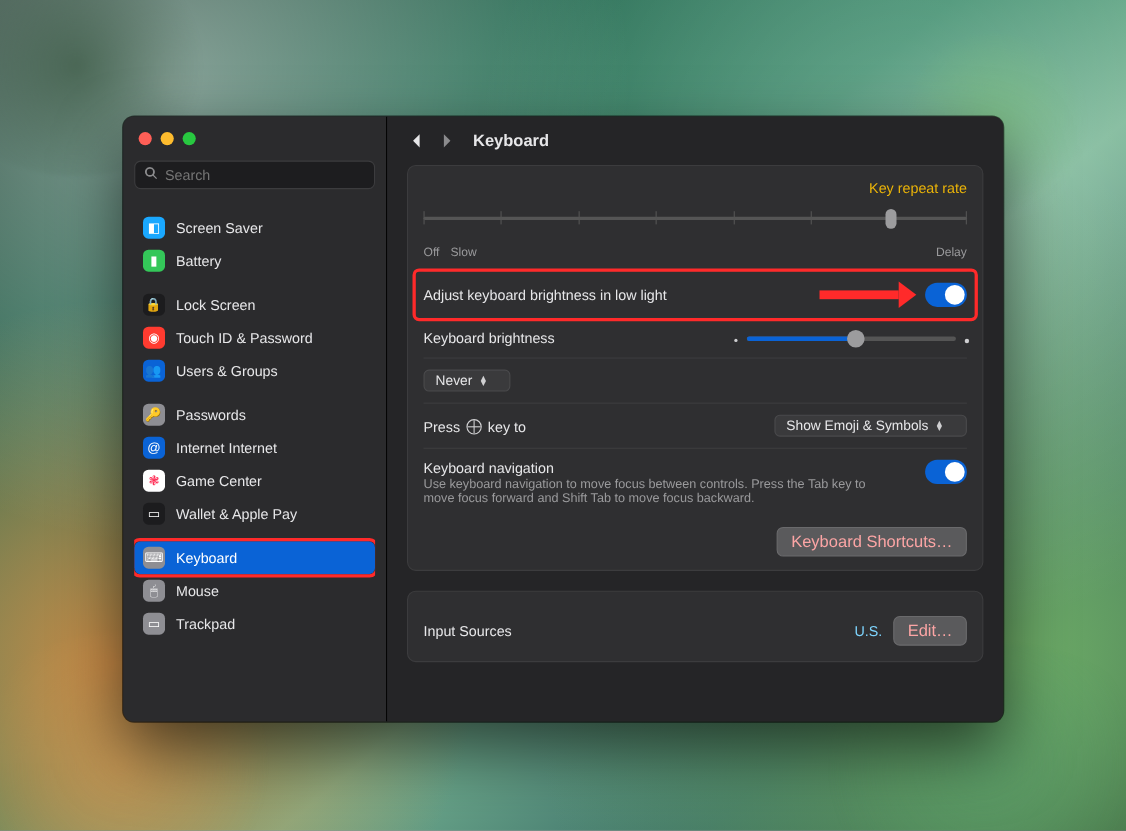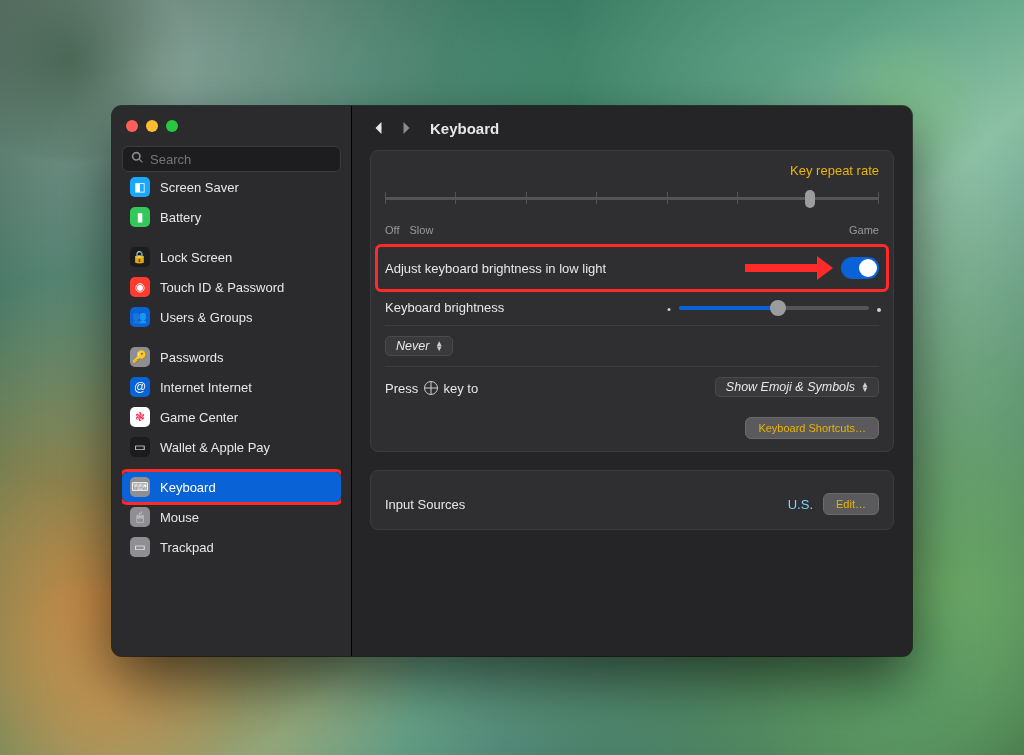--- a/index.html
+++ b/index.html
@@ -43,7 +43,7 @@
   .search {
     display:flex; align-items:center; gap:6px;
     background:#1d1d1f; border:1px solid #3c3c3e; border-radius:6px;
-    padding: 4px 8px; color:#8b8b8d; font-size:13px; margin-bottom: 0;
+    padding: 4px 8px; color:#8b8b8d; font-size:13px; margin-bottom: 20px;
   }
   .search svg { width:13px; height:13px; fill:#8b8b8d; }
   .search input { flex:1; background:transparent; border:0; outline:0; color:#e7e7e9; font-size:13px; }

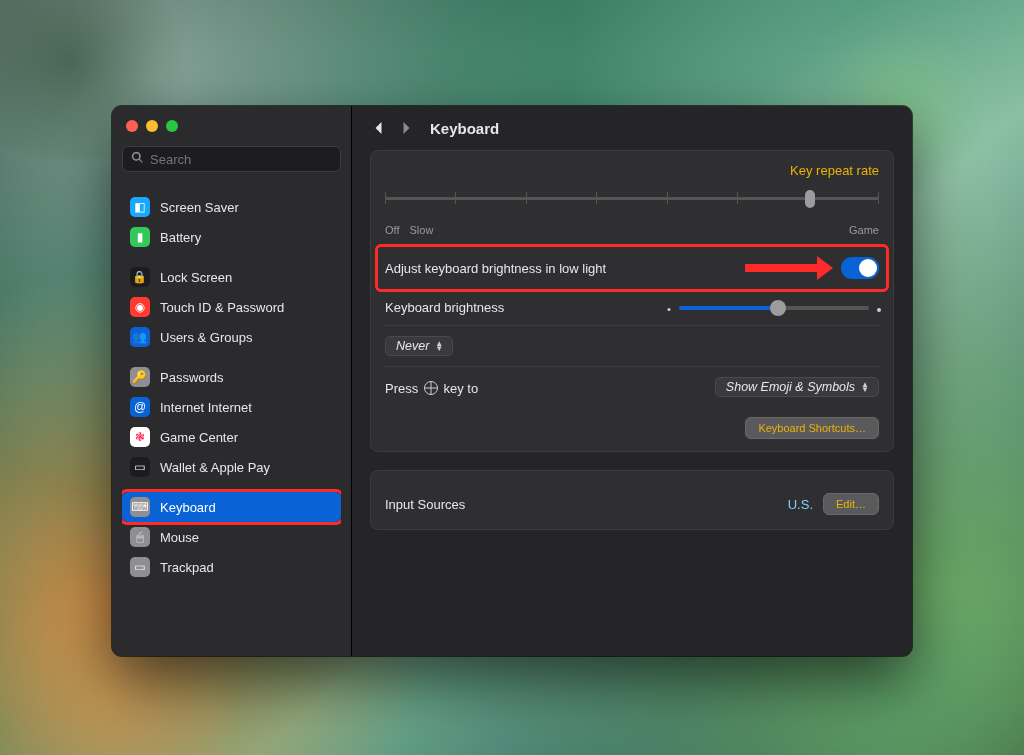--- a/index.html
+++ b/index.html
@@ -289,7 +289,7 @@
             <div class="scale">
               <span>Off</span>
               <span style="margin-right:auto;margin-left:10px">Slow</span>
-              <span>Game</span>
+              <span>Delay</span>
             </div>
           </div>
         </div>

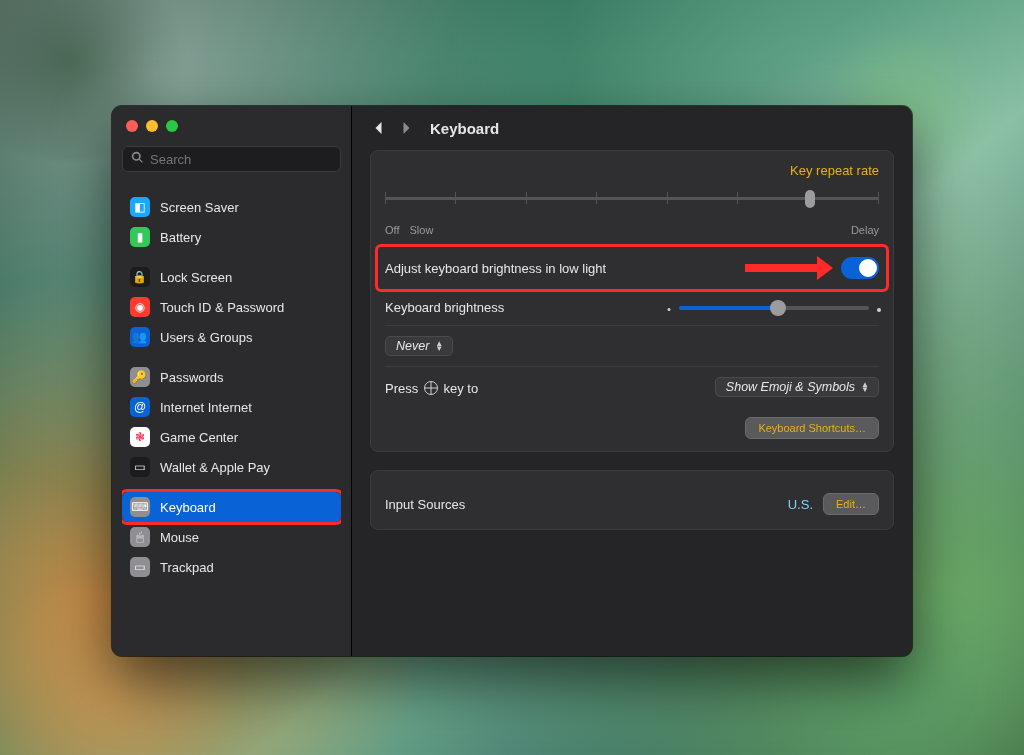--- a/index.html
+++ b/index.html
@@ -135,7 +135,7 @@
   .select {
     display:flex; align-items:center; gap:6px;
     background:#3a3a3c; border:1px solid #4a4a4c; border-radius:5px;
-    padding: 2px 9px 2px 10px; font-size:12.5px; color:#e7e7e9;font-style:italic;
+    padding: 2px 20px 2px 10px; font-size:12.5px; color:#e7e7e9;
   }
   .updn { display:flex; flex-direction:column; line-height:5px; font-size:8px; color:#cfcfd1; }
 

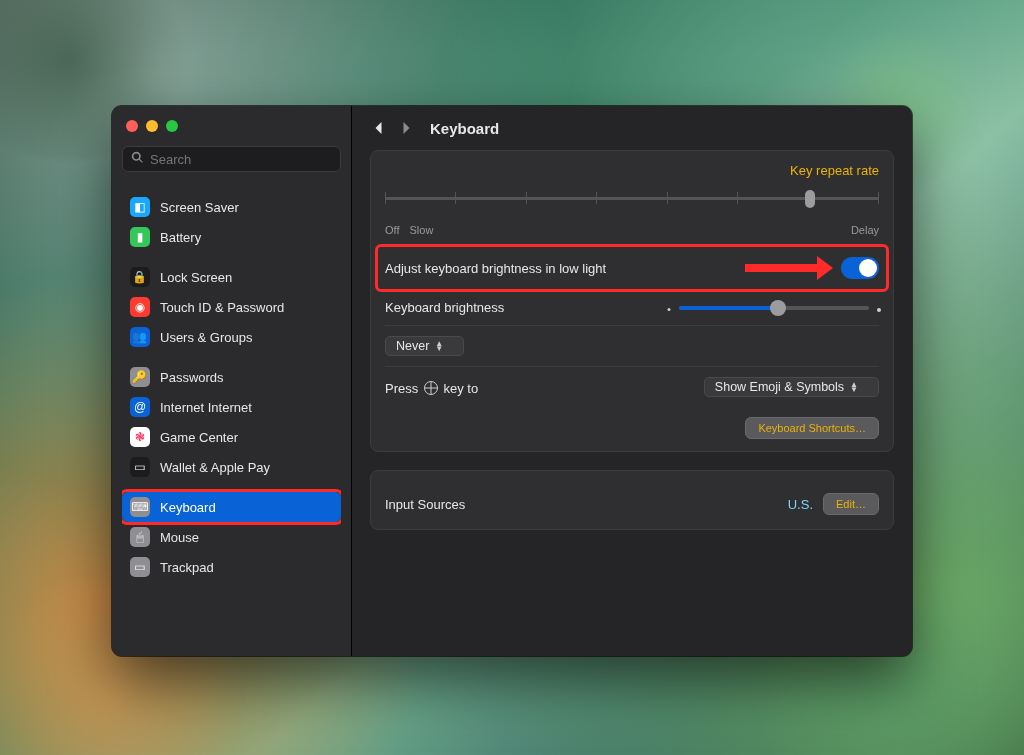--- a/index.html
+++ b/index.html
@@ -346,6 +346,15 @@
           </div>
         </div>
 
+        <div class="row" style="align-items:flex-start">
+          <div style="flex:1">
+            <div>Keyboard navigation</div>
+            <div class="desc">Use keyboard navigation to move focus between controls. Press the Tab key to move focus forward and Shift Tab to move focus backward.</div>
+          </div>
+          <div class="toggle">
+              <div class="dotk"></div>
+            </div>
+        </div>
 
         <div class="right">
           <button class="btn">Keyboard Shortcuts…</button>

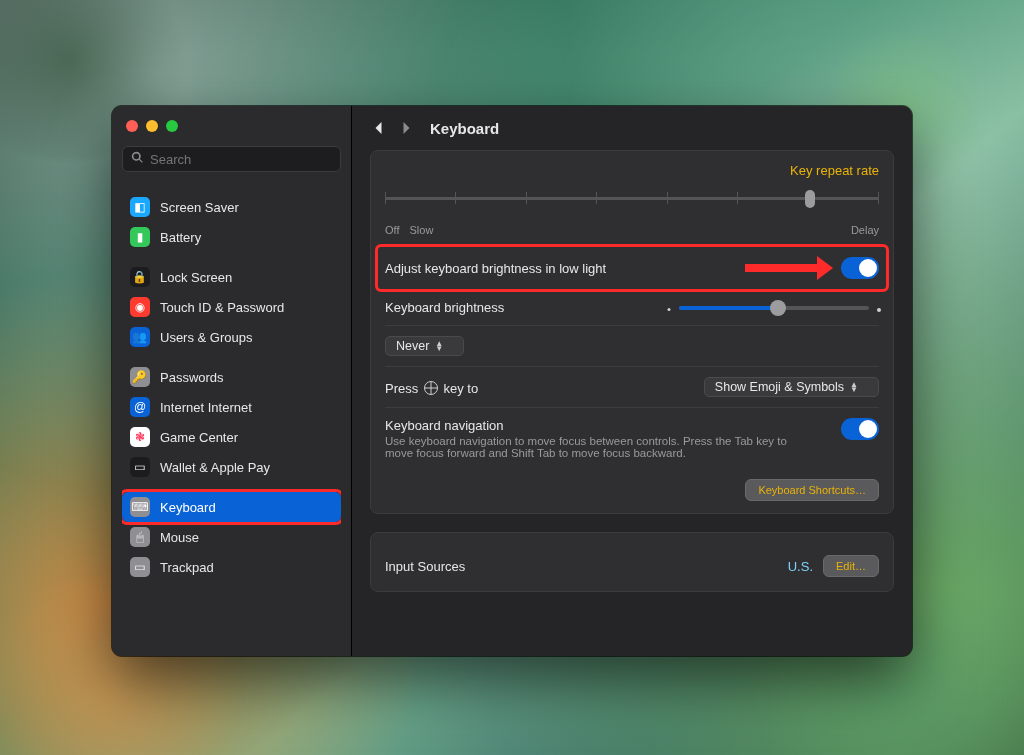--- a/index.html
+++ b/index.html
@@ -142,8 +142,8 @@
   .desc { font-size:11.5px; color:#9a9a9c; margin-top:2px; max-width: 420px; }
 
   .btn {
-    background:#5a5a5c; border:1px solid #6a6a6c; color:#eab308; border-radius:6px;
-    padding:4px 12px; font-size:11px;
+    background:#5a5a5c; border:1px solid #6a6a6c; color:#fca5a5; border-radius:6px;
+    padding:4px 12px; font-size:15px;
   }
   .right { display:flex; justify-content:flex-end; padding-top:10px; }
 

